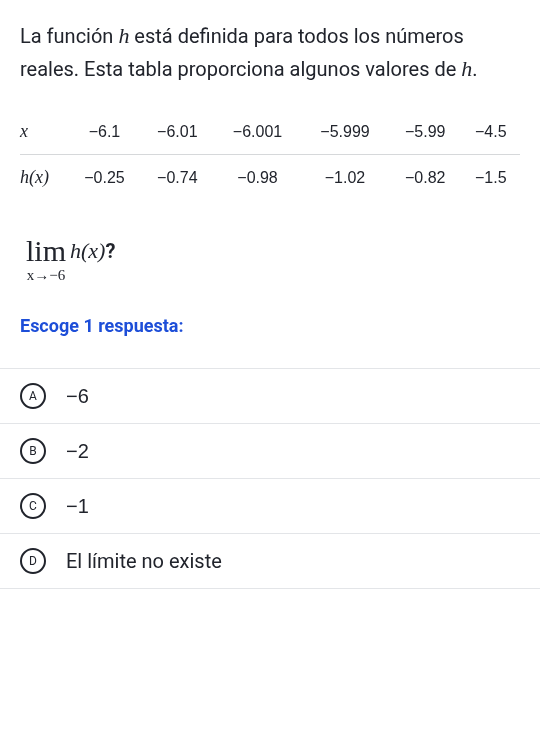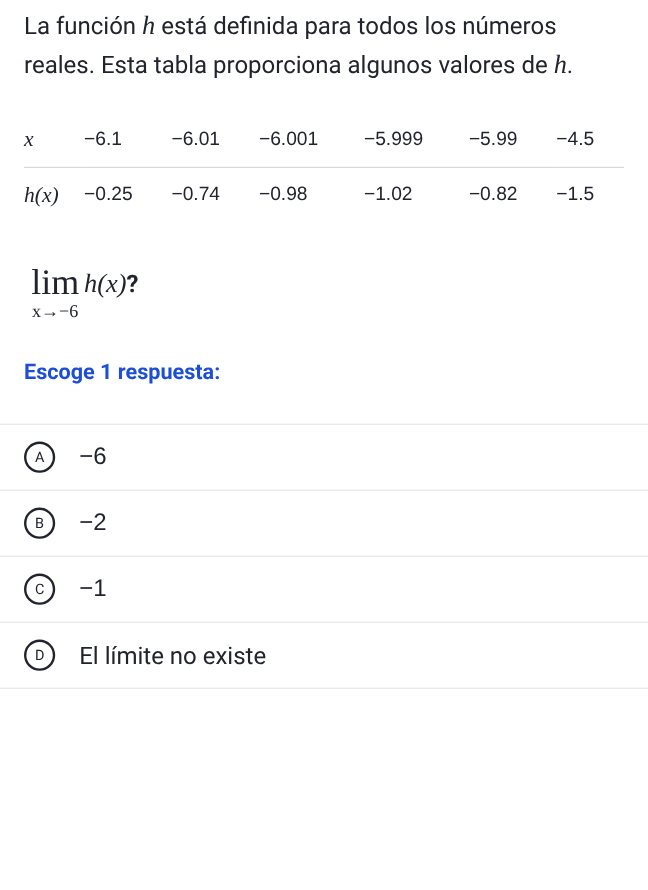--- a/index.html
+++ b/index.html
@@ -19,7 +19,7 @@
       font-size: 20px;
       line-height: 1.5;
       color: #21242c;
-      padding-top: 4px;
+      padding-top: 19px;
       padding-bottom: 24px;
     }
     .intro .math-var {

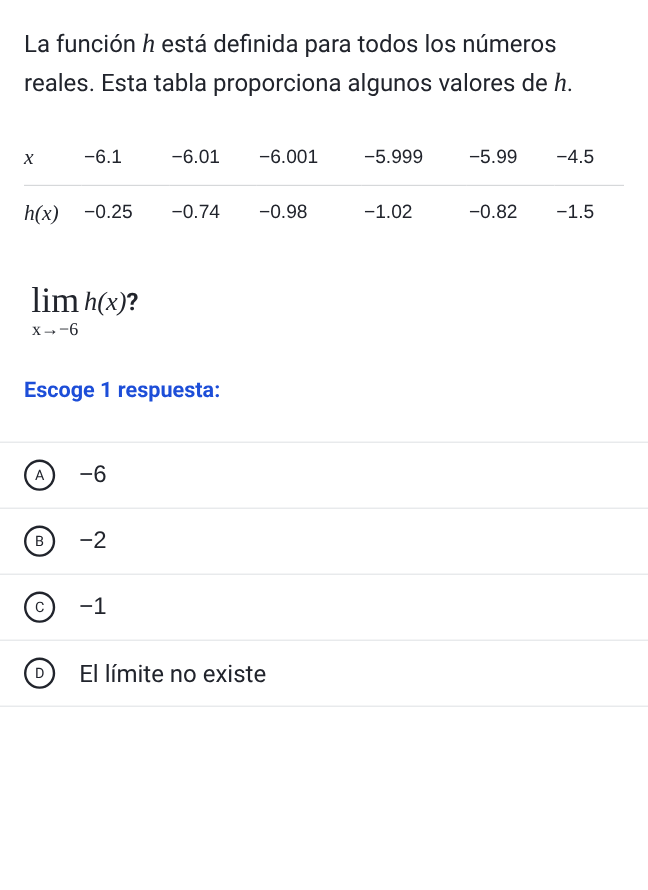--- a/index.html
+++ b/index.html
@@ -33,6 +33,7 @@
       margin-bottom: 36px;
     }
     .data-table td {
+      text-align: center;
       padding: 12px 2px;
       font-size: 16px;
       color: #21242c;

